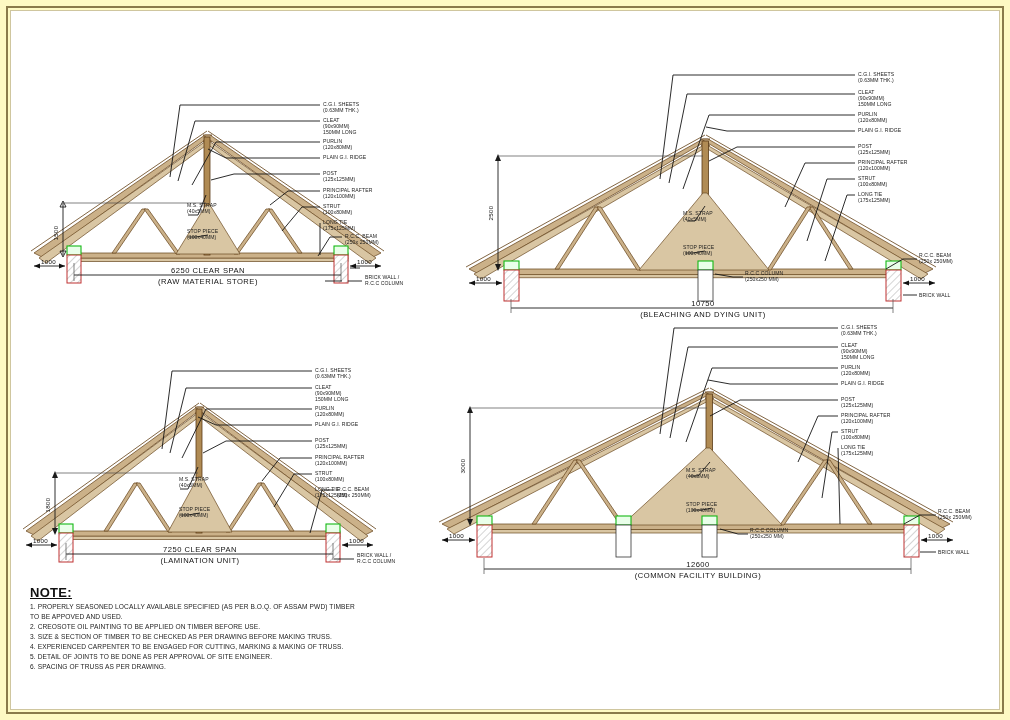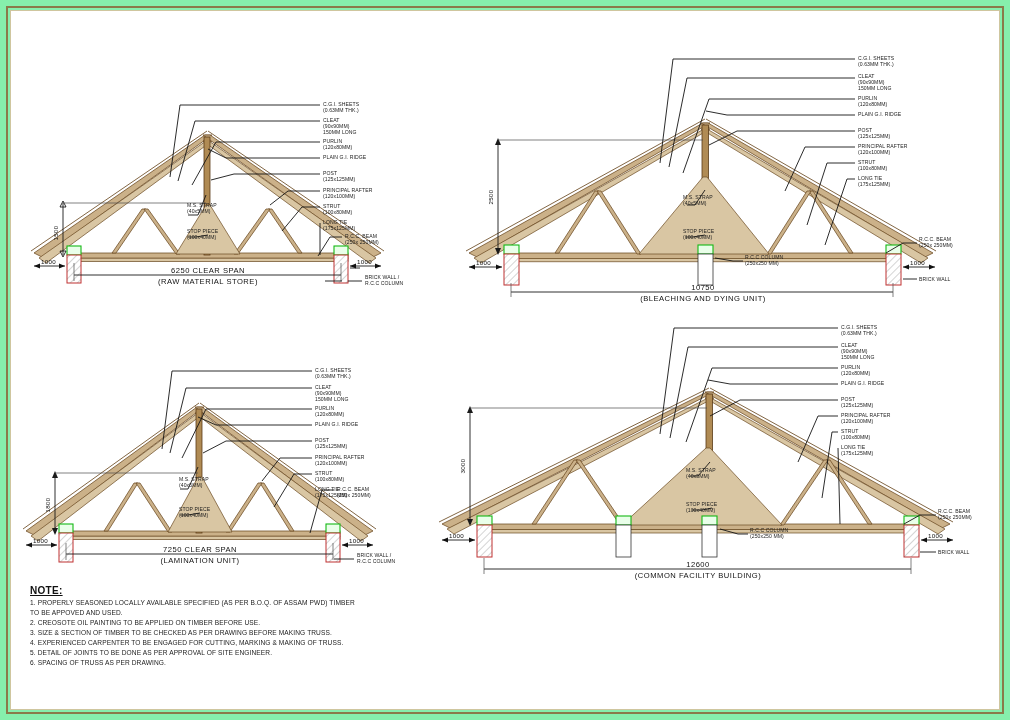--- a/index.html
+++ b/index.html
@@ -6,7 +6,7 @@
   html,body{margin:0;padding:0;background:#ffffff;}
   body{width:1010px;height:720px;overflow:hidden;
        font-family:"Liberation Sans","DejaVu Sans",sans-serif;}
-  #sheet{position:relative;width:1010px;height:720px;background:#86efac;
+  #sheet{position:relative;width:1010px;height:720px;background:#fef9c3;
          box-sizing:border-box;}
   .frame-outer{position:absolute;left:6px;top:6px;width:998px;height:708px;
       border:2px solid #8a7a4a;box-sizing:border-box;}

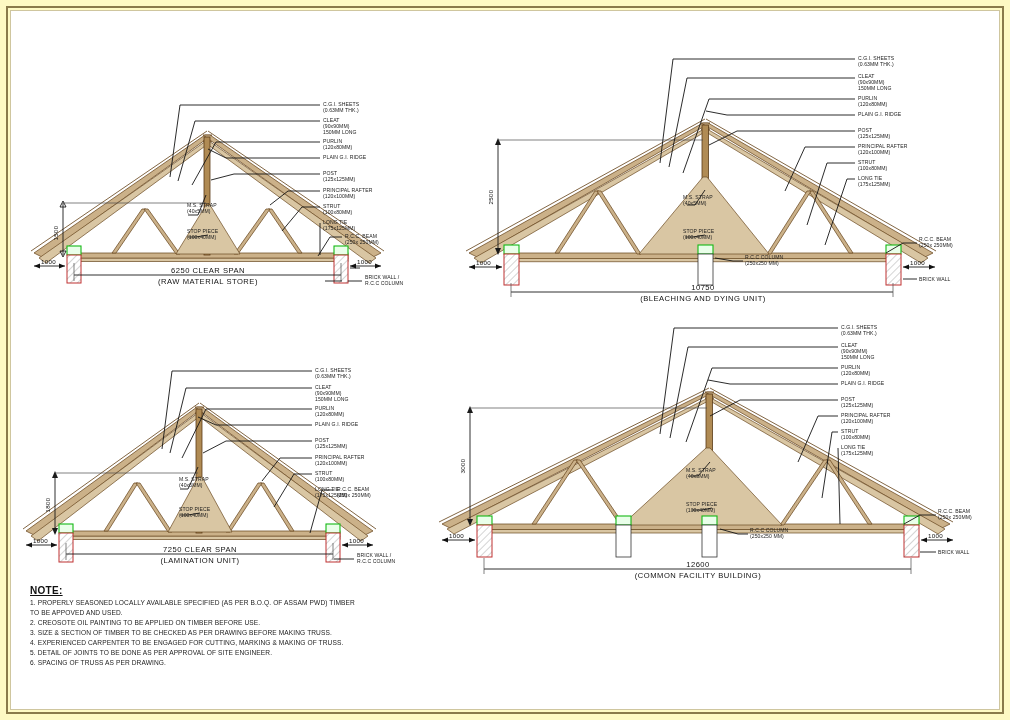--- a/index.html
+++ b/index.html
@@ -166,7 +166,7 @@
   </svg>
   </div>
 
-  <div class="panel" style="left:455px;top:45px;">
+  <div class="panel" style="left:455px;top:61px;">
   <svg width="545" height="260" viewBox="0 0 545 260">
     <defs>
       <pattern id="h2" width="5" height="5" patternTransform="rotate(45)" patternUnits="userSpaceOnUse">

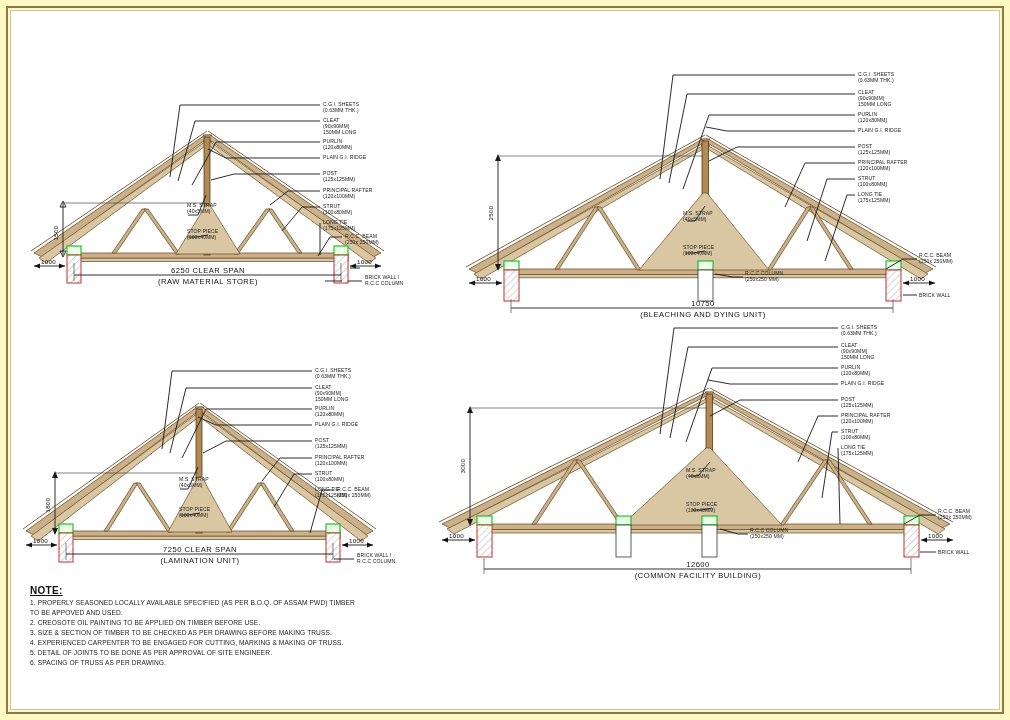--- a/index.html
+++ b/index.html
@@ -32,7 +32,7 @@
   .spantxt{font-family:"Liberation Sans","DejaVu Sans",sans-serif;font-size:7.6px;
        fill:#111;letter-spacing:.5px;text-anchor:middle;}
   .notebox{position:absolute;left:30px;top:585px;width:430px;}
-  .note-h{font-size:10px;font-weight:bold;color:#111;text-decoration:underline;
+  .note-h{font-size:13px;font-weight:bold;color:#111;text-decoration:underline;
           letter-spacing:.3px;margin:0 0 2px 0;font-family:"Liberation Sans",sans-serif;}
   .note-l{font-size:6.6px;color:#1b1b1b;line-height:1.52;white-space:nowrap;
           letter-spacing:.1px;font-family:"Liberation Sans",sans-serif;}

